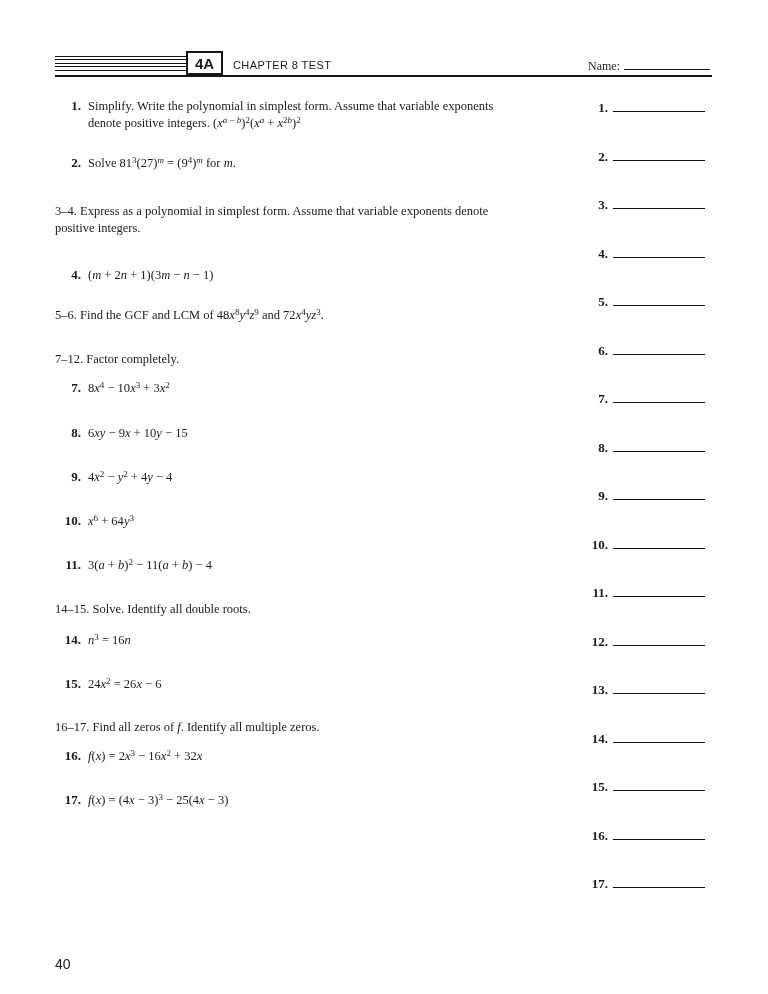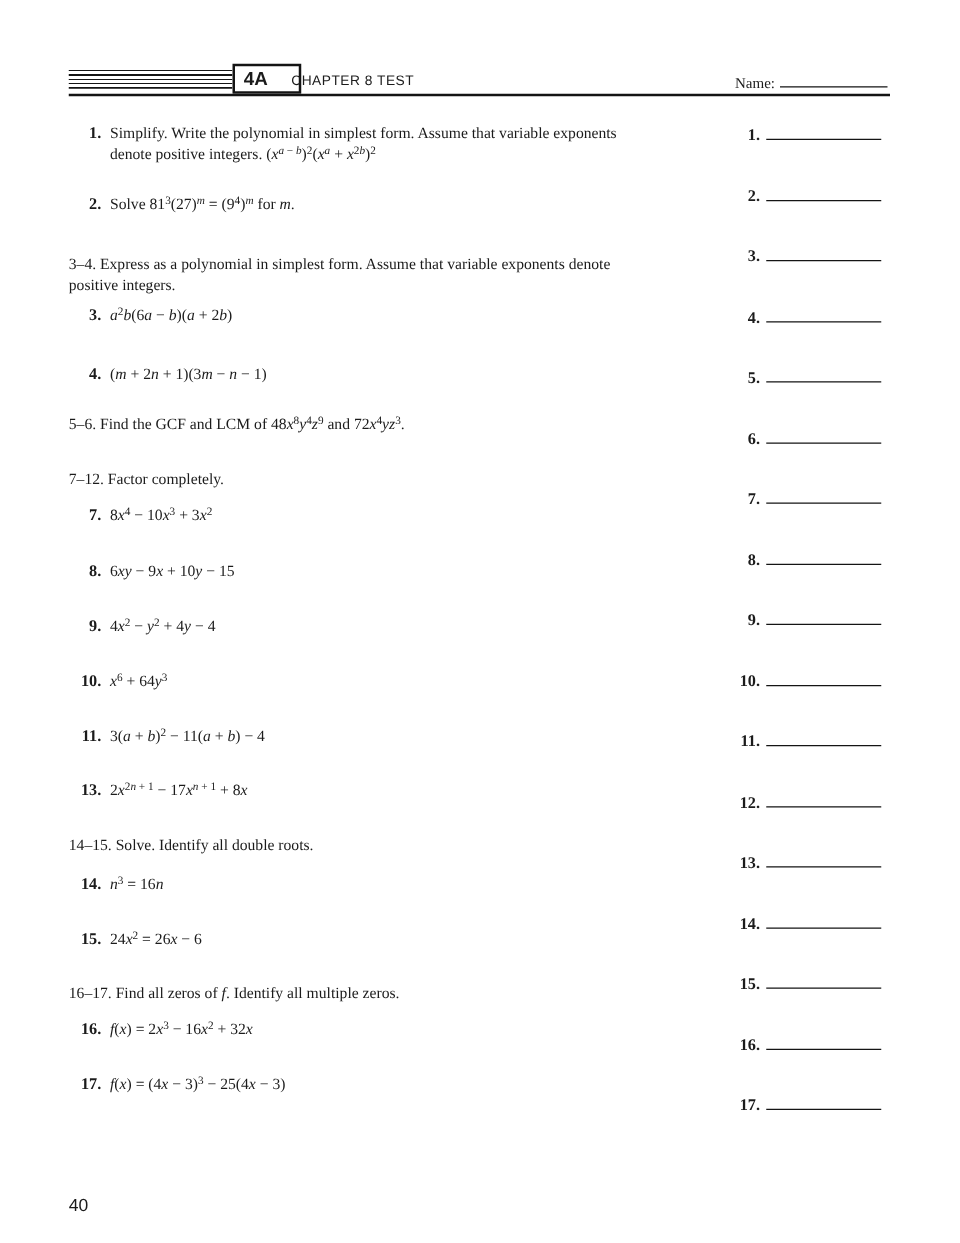--- a/index.html
+++ b/index.html
@@ -13,7 +13,7 @@
   .header { position:absolute; left:55px; top:52px; width:657px; height:23px; border-bottom:2px solid #141414; }
   .rule-lines { position:absolute; left:0; top:4px; width:131px; height:15px;
     background:repeating-linear-gradient(to bottom,#141414 0 1px,transparent 1px 3.5px); }
-  .form-box { position:absolute; left:131px; top:-1px; border:2px solid #141414; padding:1px 25px 0 7px;
+  .form-box { position:absolute; left:131px; top:-1px; border:2px solid #141414; padding:1px 7px 0 7px;
     font-family:"Liberation Sans",sans-serif; font-weight:bold; font-size:15px; line-height:19px; background:#fff; }
   .chapter-title { position:absolute; left:178px; top:7px; font-family:"Liberation Sans",sans-serif;
     font-size:11px; letter-spacing:0.4px; }

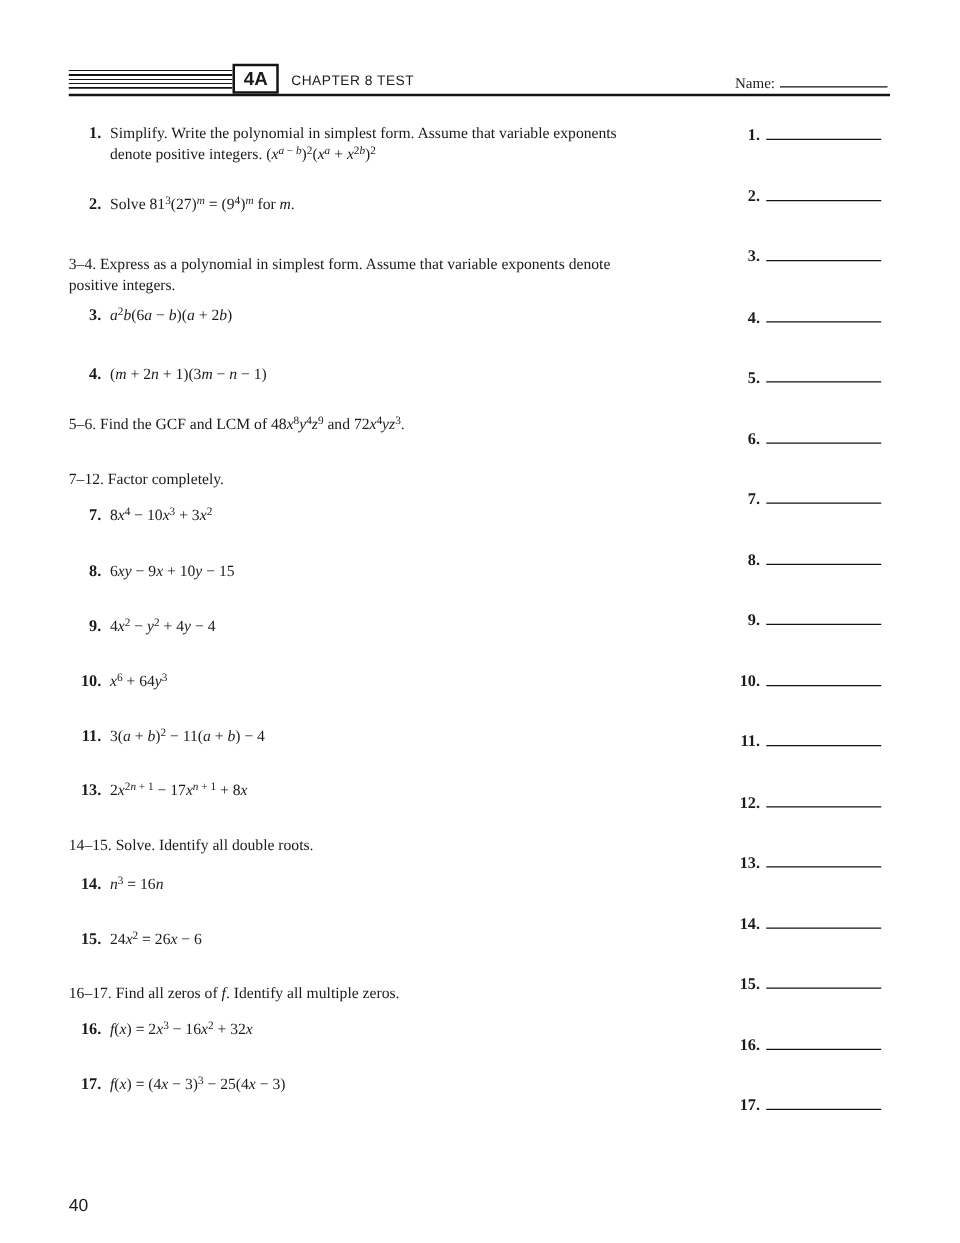--- a/index.html
+++ b/index.html
@@ -55,7 +55,6 @@
     <div class="prob" style="margin-top:7px"><span class="pnum">1.</span><span>Simplify. Write the polynomial in simplest form. Assume that variable exponents<br>denote positive integers. (<i>x</i><sup><i>a</i> − <i>b</i></sup>)<sup>2</sup>(<i>x</i><sup><i>a</i></sup> + <i>x</i><sup>2<i>b</i></sup>)<sup>2</sup></span></div>
     <div class="prob" style="margin-top:22px"><span class="pnum">2.</span><span>Solve 81<sup>3</sup>(27)<sup><i>m</i></sup> = (9<sup>4</sup>)<sup><i>m</i></sup> for <i>m</i>.</span></div>
     <div class="instr" style="margin-top:31px">3–4. Express as a polynomial in simplest form. Assume that variable exponents denote<br>positive integers.</div>
-    <div class="prob" style="margin-top:6px"><span class="pnum">3.</span><span><i>a</i><sup>2</sup><i>b</i>(6<i>a</i> − <i>b</i>)(<i>a</i> + 2<i>b</i>)</span></div>
     <div class="prob" style="margin-top:29px"><span class="pnum">4.</span><span>(<i>m</i> + 2<i>n</i> + 1)(3<i>m</i> − <i>n</i> − 1)</span></div>
     <div class="instr" style="margin-top:23px">5–6. Find the GCF and LCM of 48<i>x</i><sup>8</sup><i>y</i><sup>4</sup><i>z</i><sup>9</sup> and 72<i>x</i><sup>4</sup><i>y</i><i>z</i><sup>3</sup>.</div>
     <div class="instr" style="margin-top:27px">7–12. Factor completely.</div>

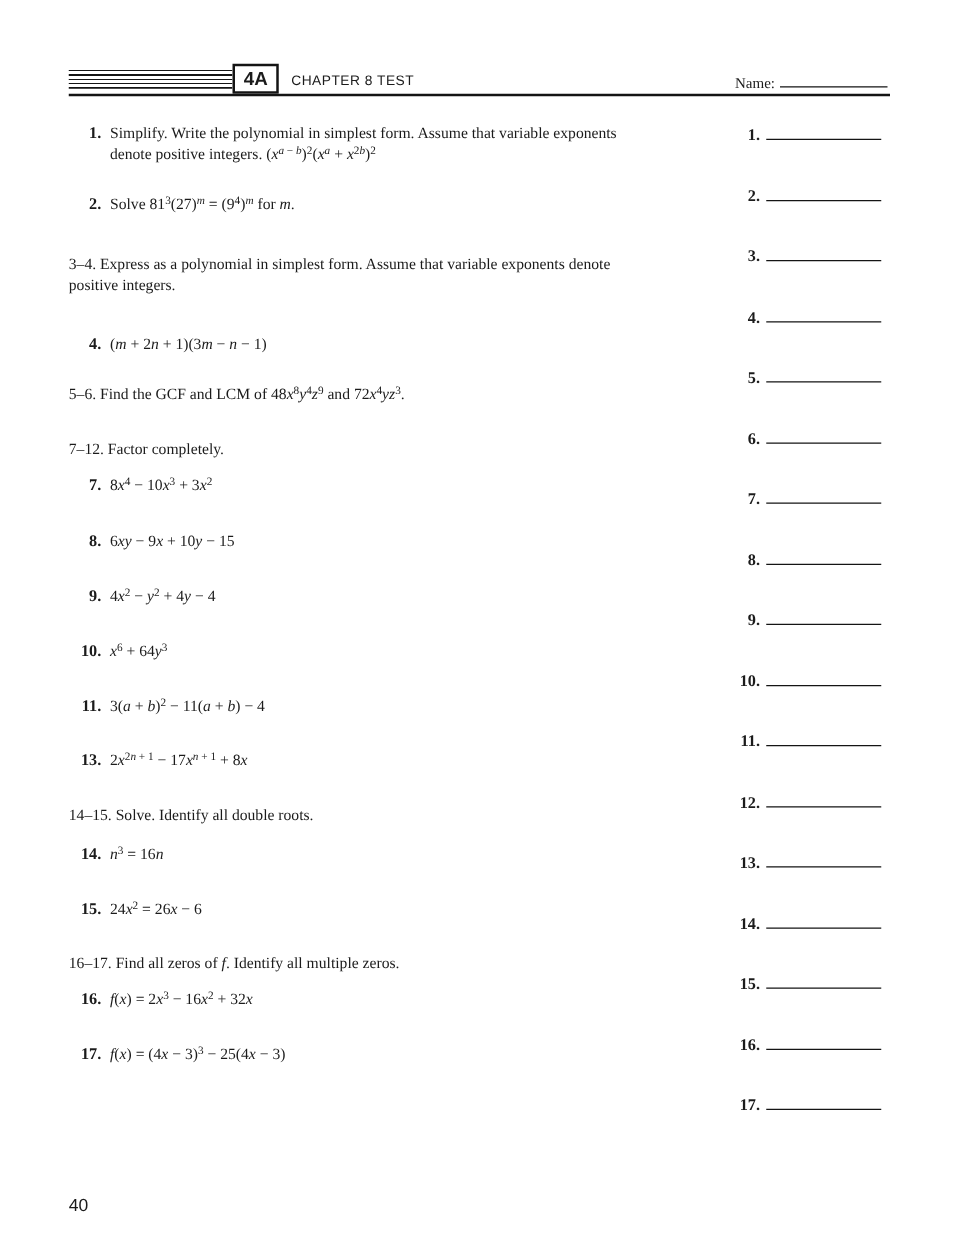--- a/index.html
+++ b/index.html
@@ -63,7 +63,6 @@
     <div class="prob" style="margin-top:26px"><span class="pnum">9.</span><span>4<i>x</i><sup>2</sup> − <i>y</i><sup>2</sup> + 4<i>y</i> − 4</span></div>
     <div class="prob" style="margin-top:26px"><span class="pnum">10.</span><span><i>x</i><sup>6</sup> + 64<i>y</i><sup>3</sup></span></div>
     <div class="prob" style="margin-top:26px"><span class="pnum">11.</span><span>3(<i>a</i> + <i>b</i>)<sup>2</sup> − 11(<i>a</i> + <i>b</i>) − 4</span></div>
-    <div class="prob" style="margin-top:25px"><span class="pnum">13.</span><span>2<i>x</i><sup>2<i>n</i> + 1</sup> − 17<i>x</i><sup><i>n</i> + 1</sup> + 8<i>x</i></span></div>
     <div class="instr" style="margin-top:27px">14–15. Solve. Identify all double roots.</div>
     <div class="prob" style="margin-top:13px"><span class="pnum">14.</span><span><i>n</i><sup>3</sup> = 16<i>n</i></span></div>
     <div class="prob" style="margin-top:26px"><span class="pnum">15.</span><span>24<i>x</i><sup>2</sup> = 26<i>x</i> − 6</span></div>

